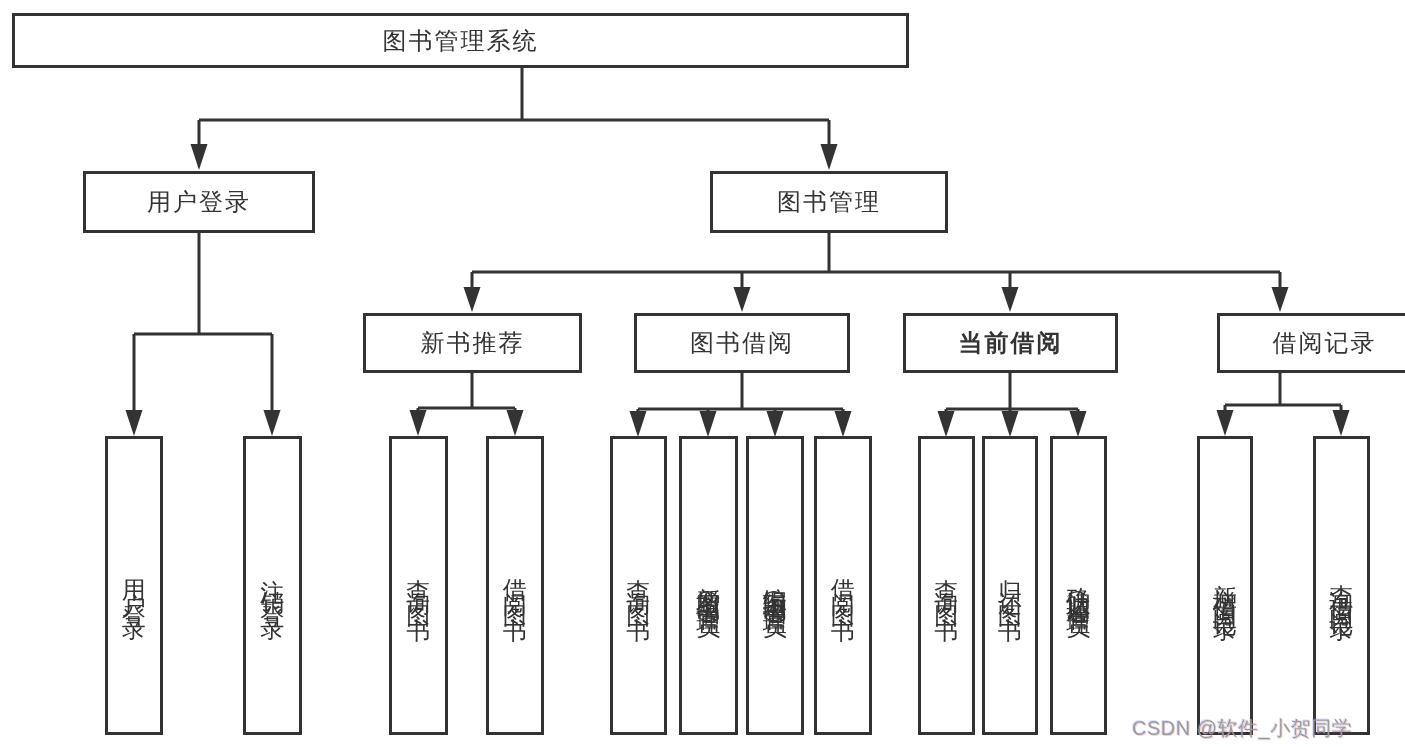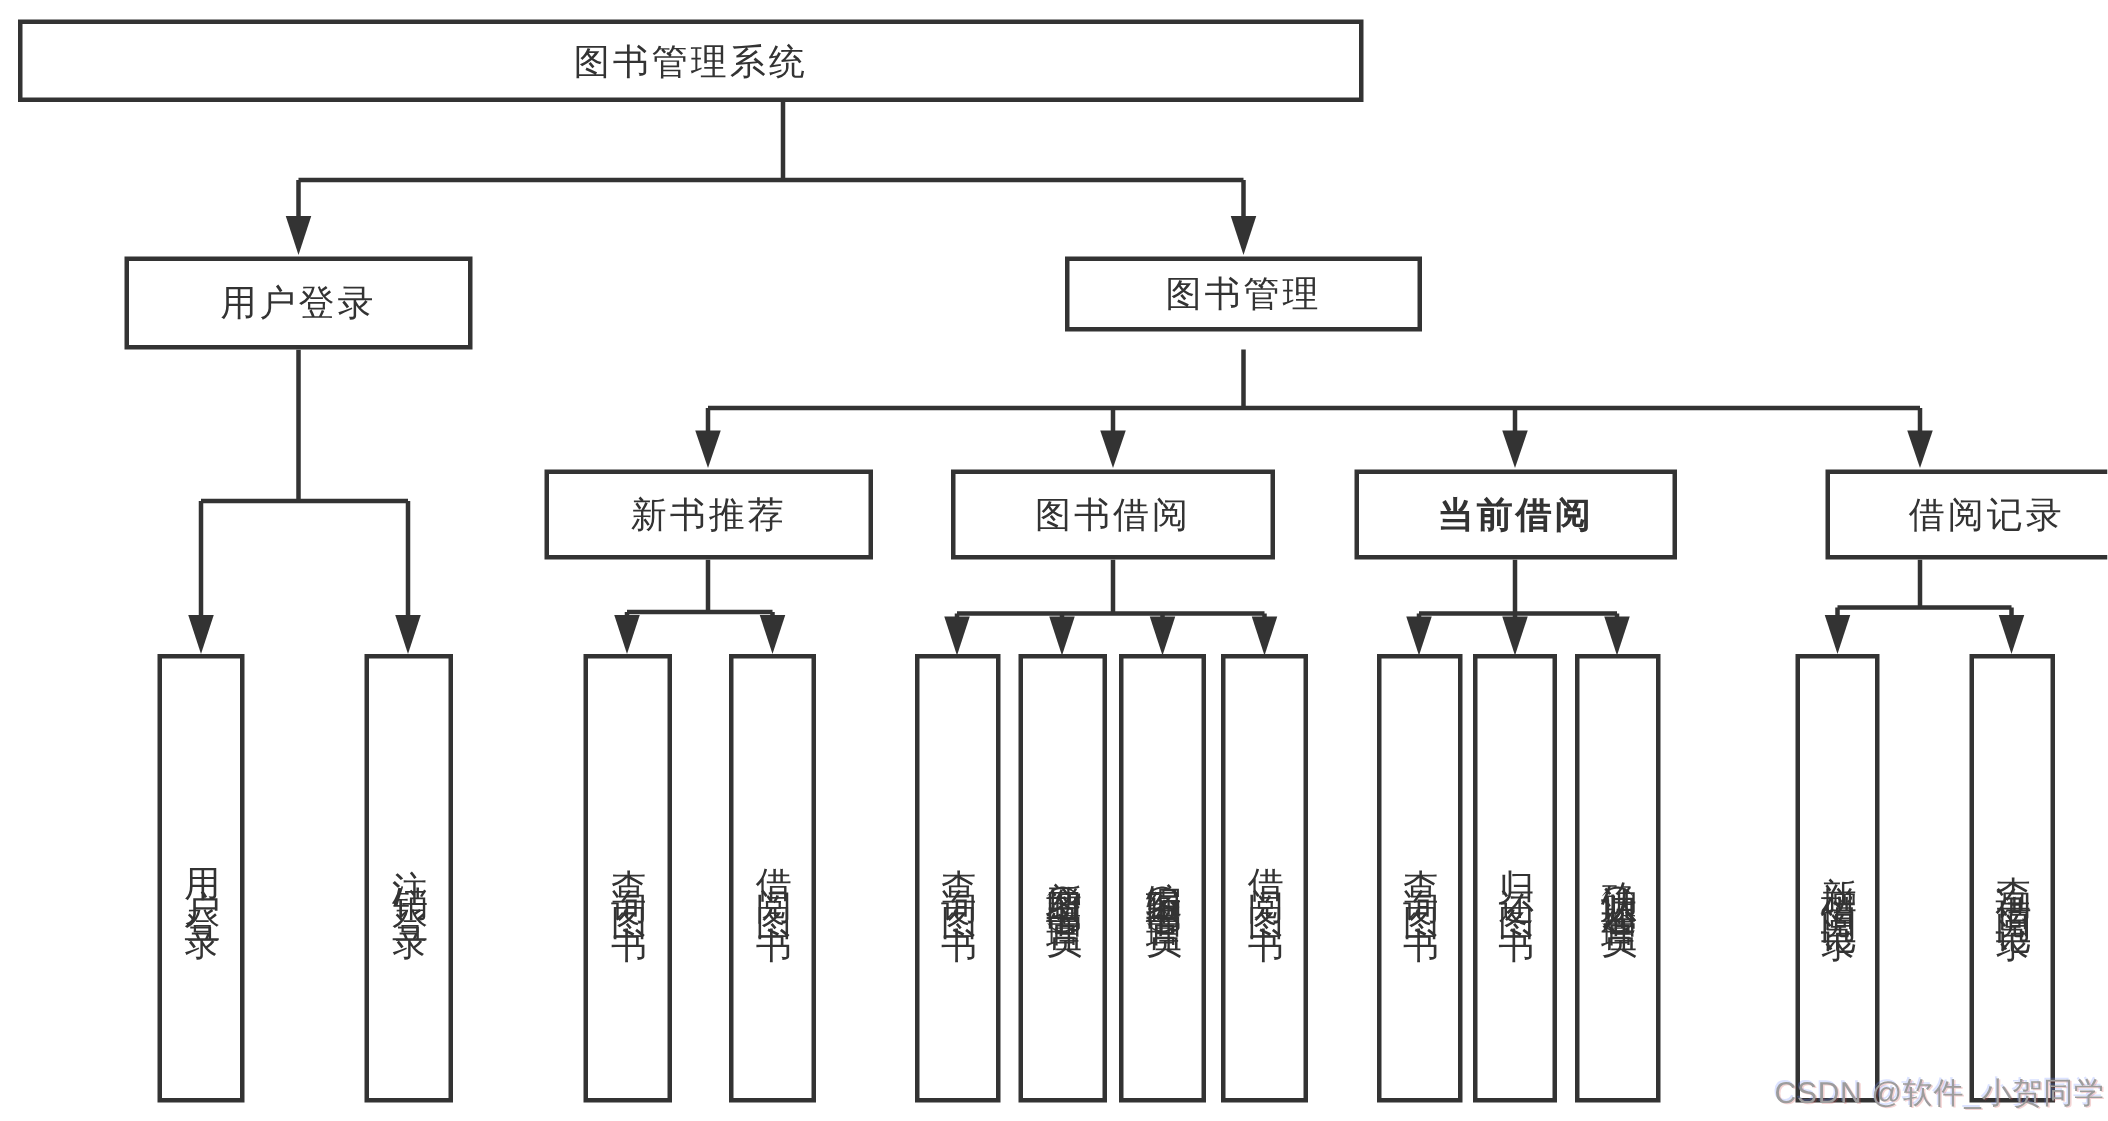--- a/index.html
+++ b/index.html
@@ -91,7 +91,7 @@
   <div class="hnode" style="left:83px;top:171px;width:232px;height:62px;">
     <span>用户登录</span>
   </div>
-  <div class="hnode" style="left:710px;top:171px;width:238px;height:50px;">
+  <div class="hnode" style="left:710px;top:171px;width:238px;height:62px;">
     <span>图书管理</span>
   </div>
 

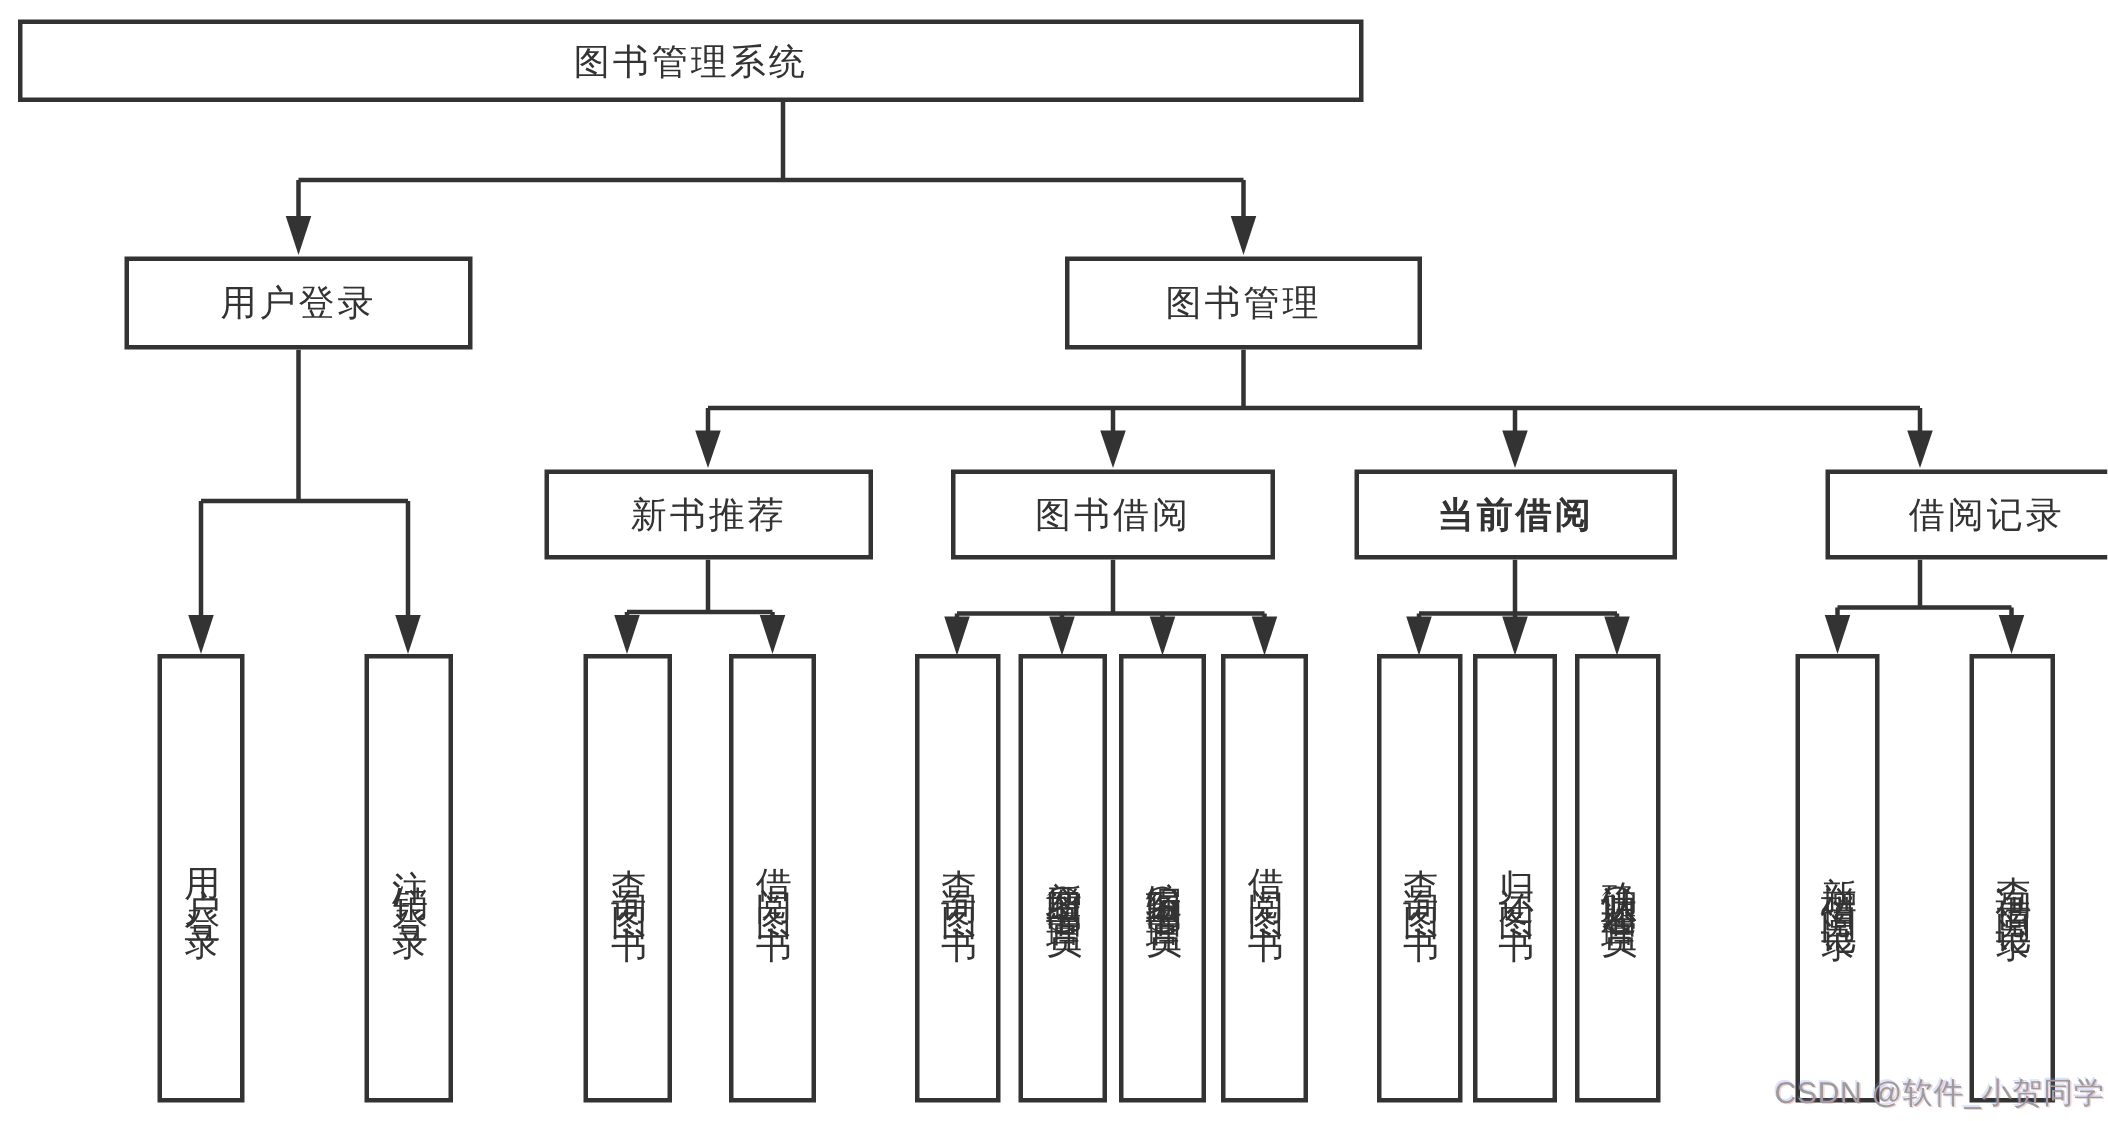--- a/index.html
+++ b/index.html
@@ -38,7 +38,7 @@
   .ls-mid   span{letter-spacing:7px;}
   .ls-tight span{letter-spacing:4px;}
   #watermark{
-    position:absolute;left:1183px;top:715px;z-index:5;
+    position:absolute;left:1132px;top:715px;z-index:5;
     font-size:20px;color:var(--wm);white-space:nowrap;letter-spacing:0.5px;
     text-shadow:1px 1px 0 rgba(210,80,80,0.25),-1px -1px 0 rgba(110,140,255,0.25);
   }

